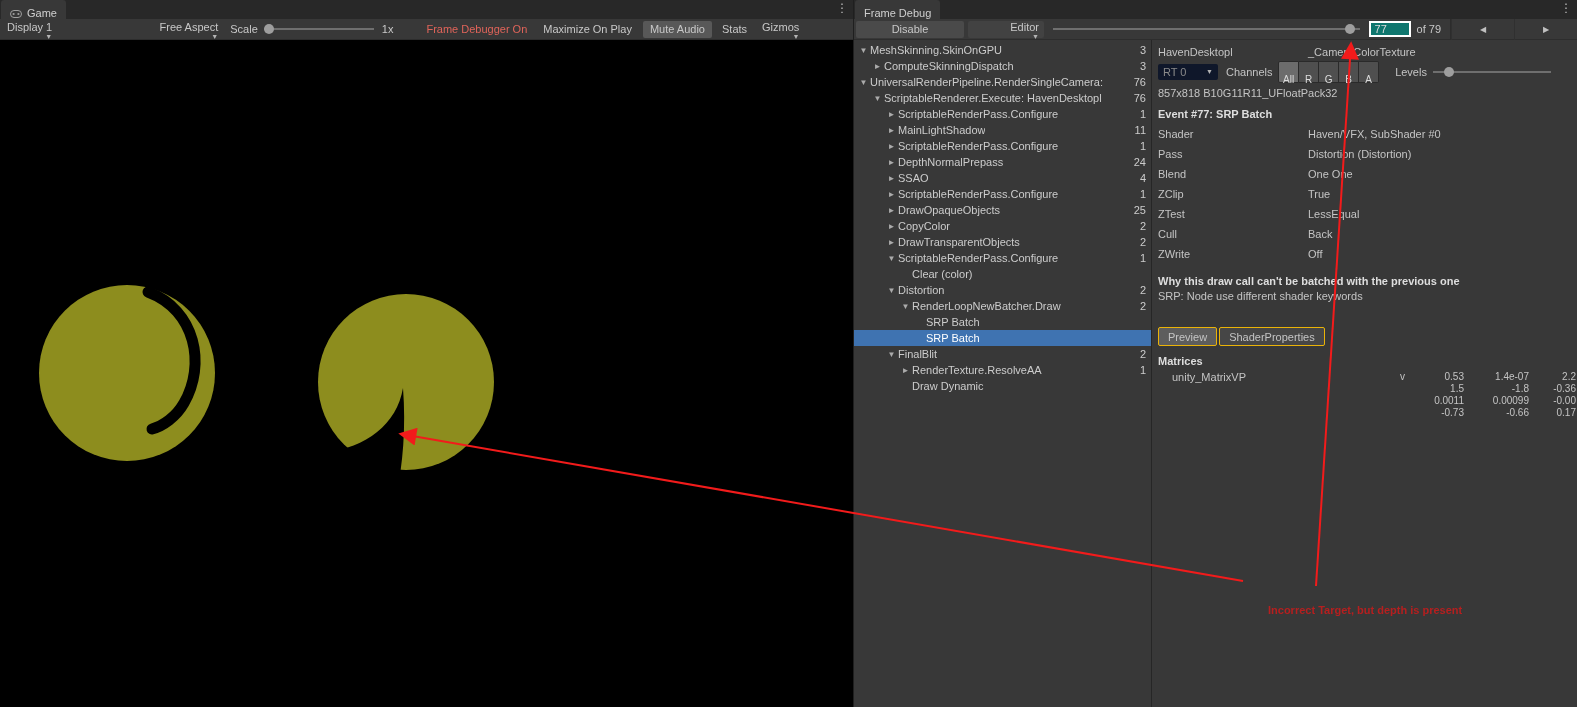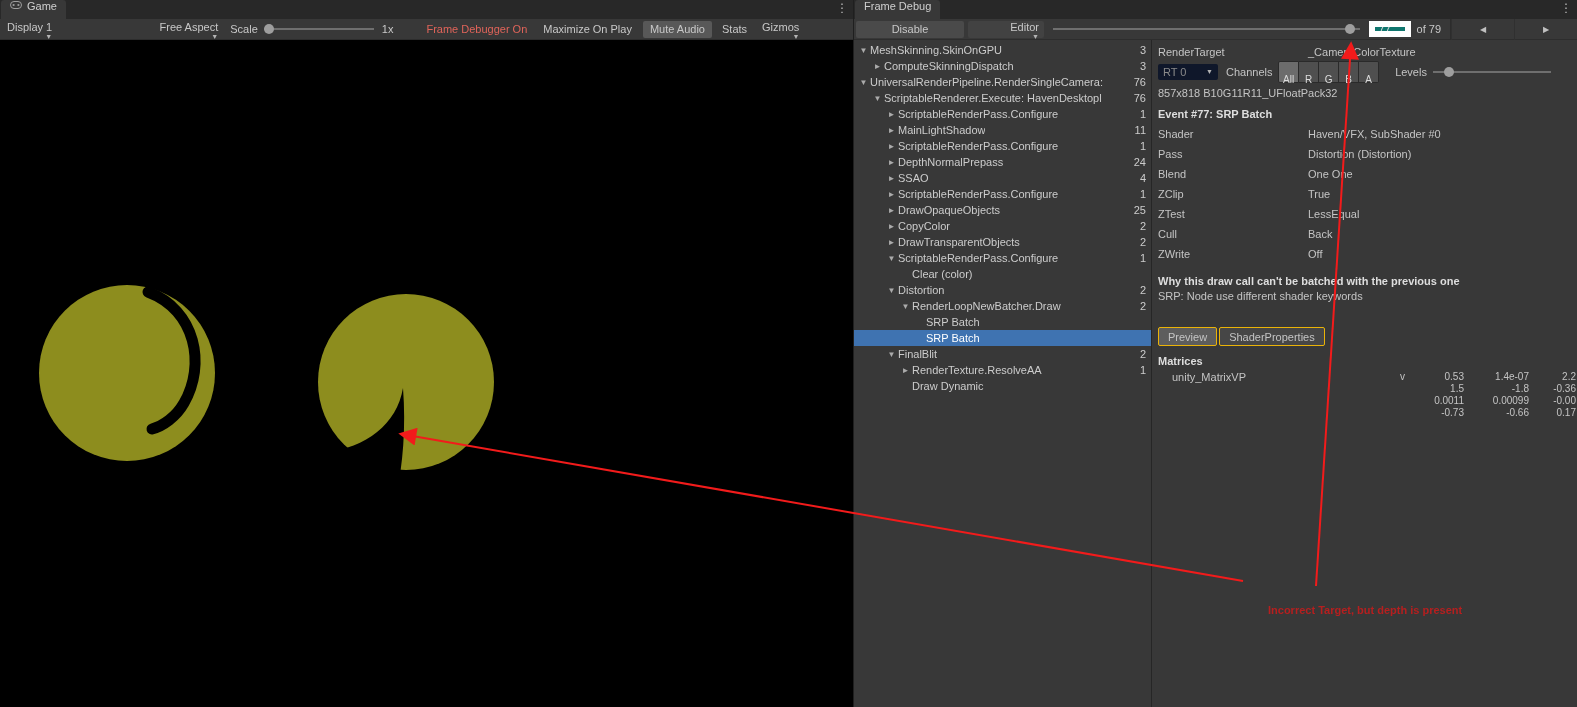--- a/index.html
+++ b/index.html
@@ -11,7 +11,7 @@
   }
   
   .tabbar { height:19px; background:#282828; display:flex; align-items:stretch; position:relative; }
-  .tab { height:19px; padding:0 9px; background:#383838; display:flex; align-items:flex-start; gap:5px;
+  .tab { height:19px; padding:0 9px; background:#383838; display:flex; align-items:flex-end; gap:5px;
          font-size:11px; color:#cfcfcf; border-radius:3px 3px 0 0; margin-left:1px; }
   .kebab { position:absolute; right:5px; top:1px; font-size:12px; color:#bdbdbd; cursor:pointer; }
   .toolbar { height:21px; background:#383838; border-bottom:1px solid #2d2d2d; display:flex;

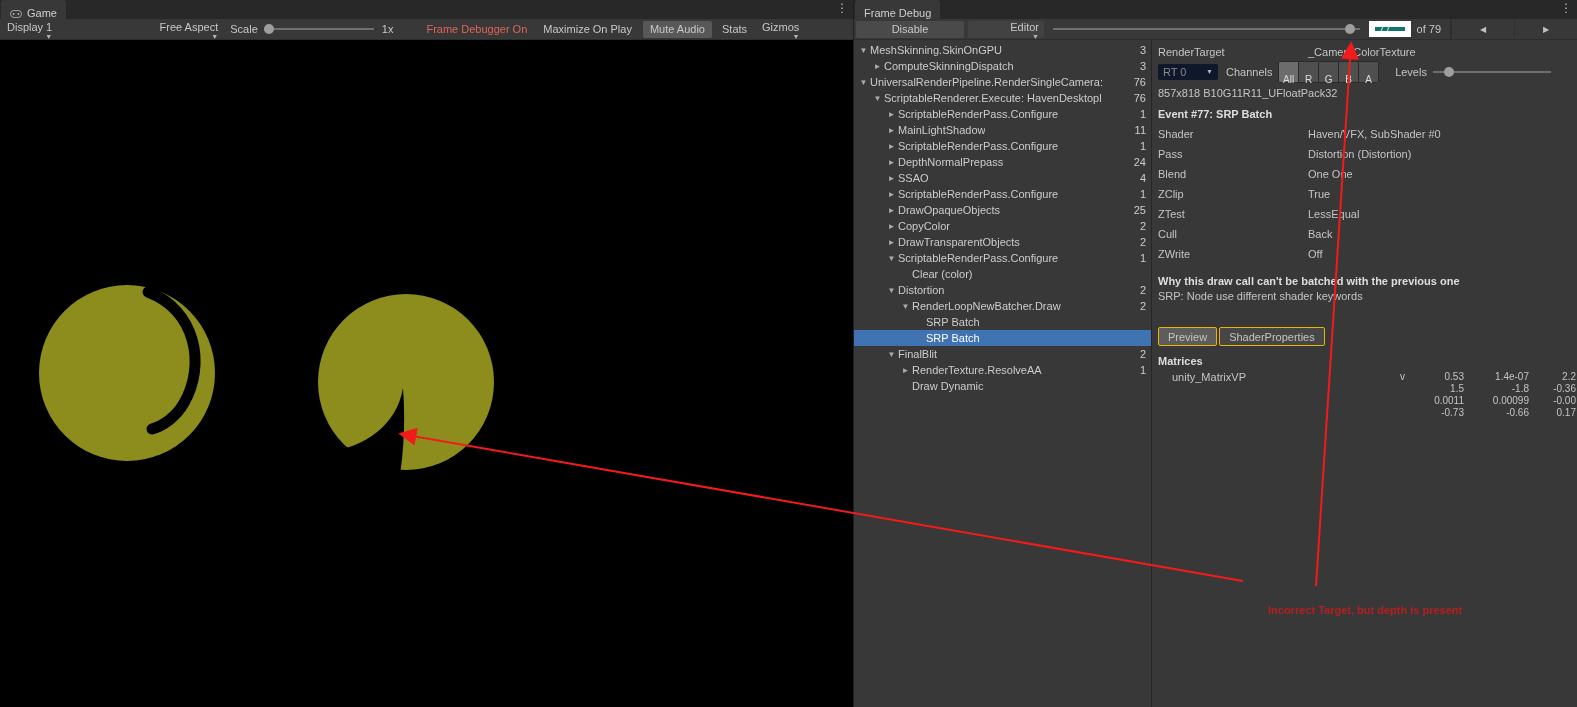--- a/index.html
+++ b/index.html
@@ -37,7 +37,7 @@
   .disable-btn { width:108px; height:17px; line-height:17px; margin-left:2px; }
   .editor-dd { margin-left:4px; width:76px; justify-content:space-between; background:#424242; border-radius:2px; }
   .event-slider { flex:1; margin:0 9px; }
-  .numfield { width:42px; height:16px; background:#0f766e; border:6px solid #ffffff; color:#dcdcdc;
+  .numfield { width:42px; height:16px; background:#0f766e; border:2px solid #ffffff; color:#dcdcdc;
               font-family:"Liberation Sans", sans-serif; font-size:11px; padding:0 4px; outline:none; }
   .of-label { margin-left:6px; }
   .navsep { width:1px; height:21px; background:#2c2c2c; margin-left:9px; }

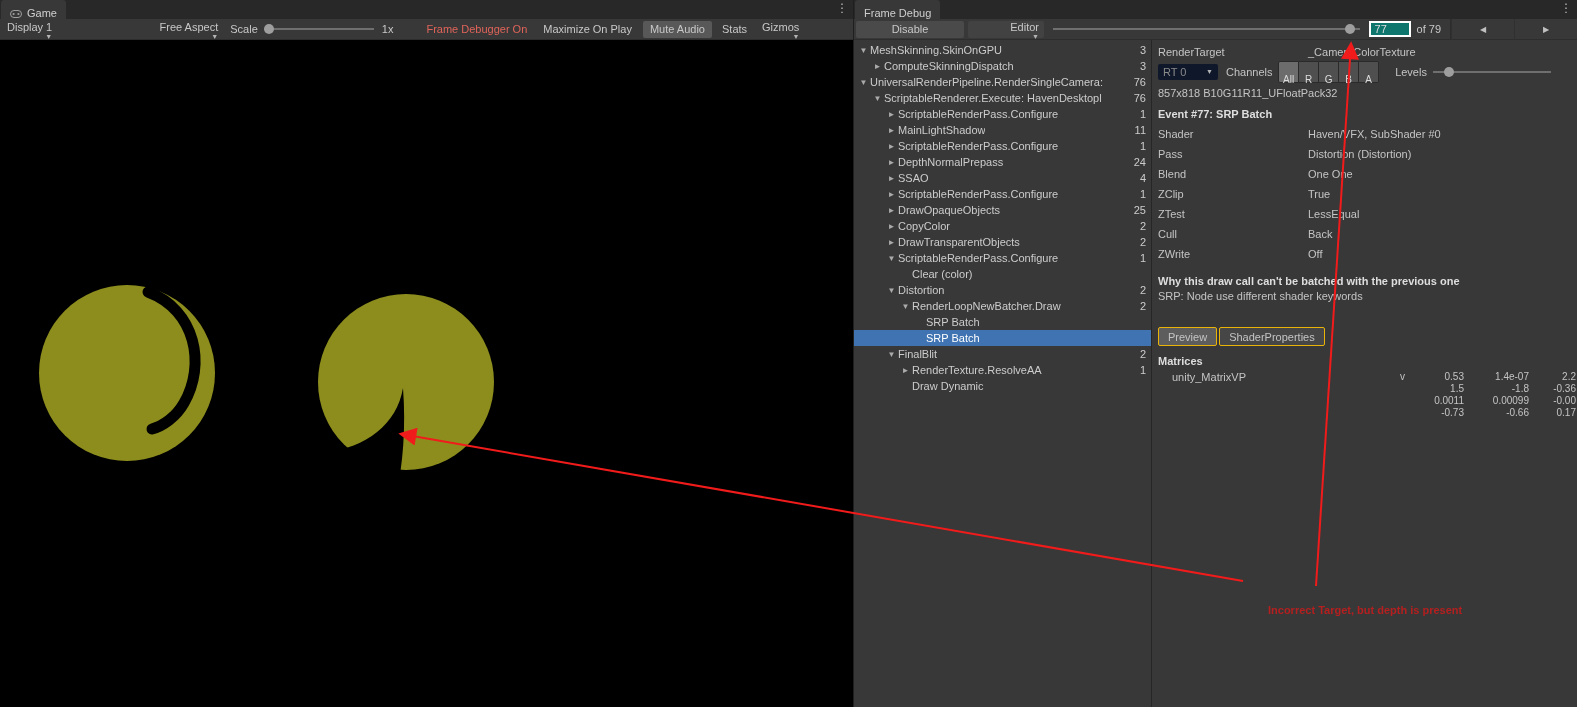--- a/index.html
+++ b/index.html
@@ -293,7 +293,7 @@
 
       <div class="detail">
         <div class="d-row">
-          <span class="d-label">RenderTarget</span>
+          <span class="d-label">HavenDesktopl</span>
           <span>_CameraColorTexture</span>
         </div>
         <div class="channels-row">

